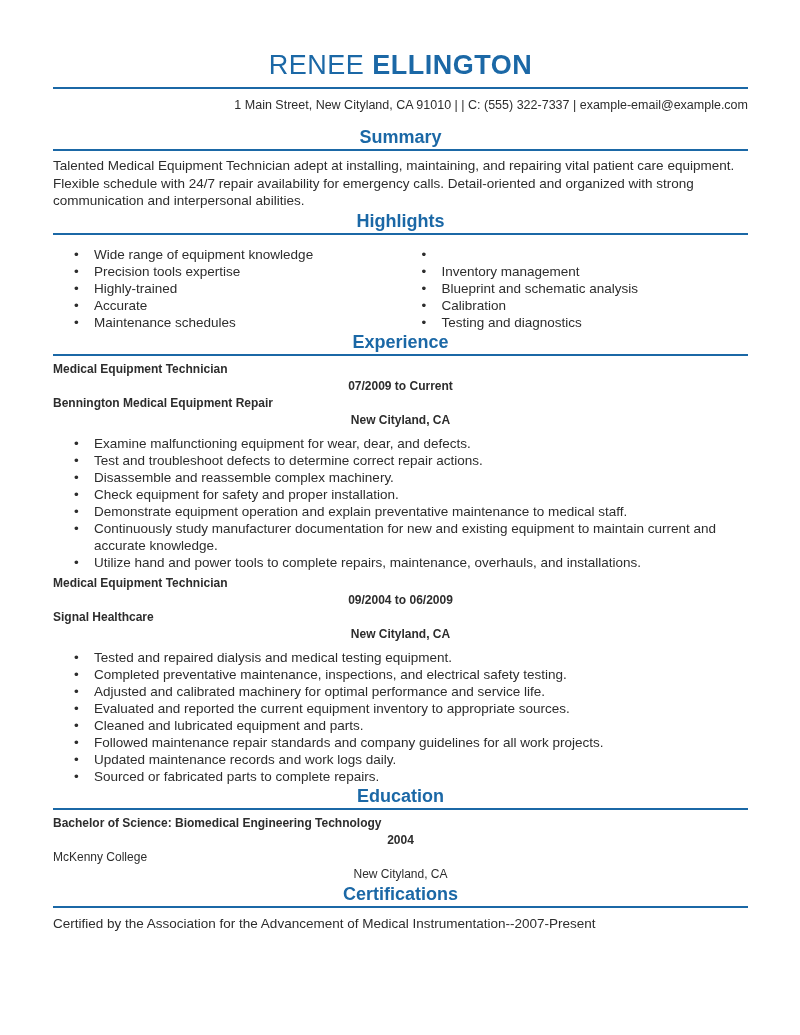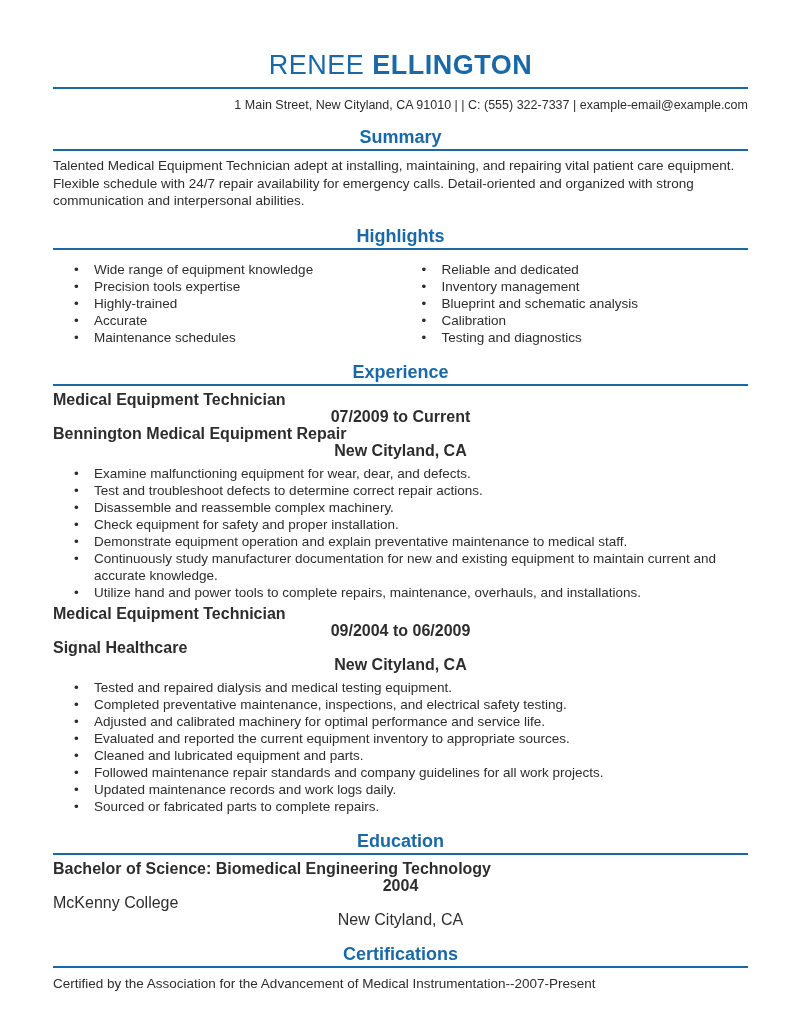--- a/index.html
+++ b/index.html
@@ -45,7 +45,7 @@
     line-height: 21px;
     font-weight: 700;
     color: var(--accent);
-    margin-top: 16px;
+    margin-top: 1px;
   }
   .section-heading.first { margin-top: 14px; }
   .rule-section { margin-top: 1px; }

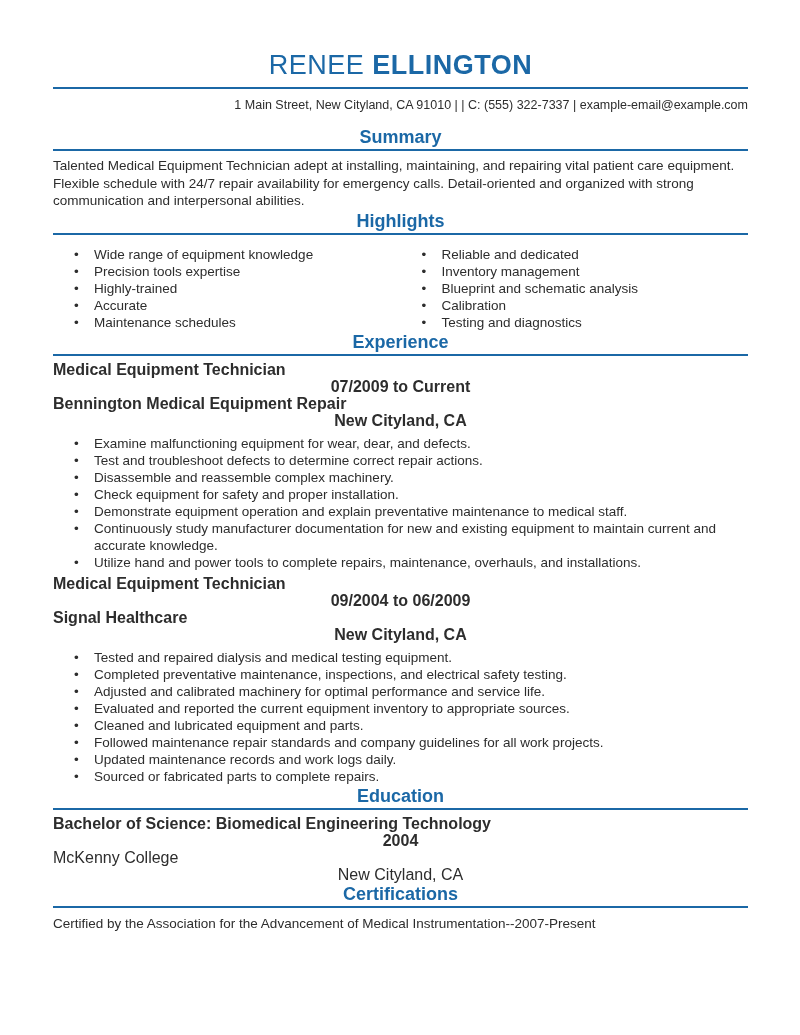--- a/index.html
+++ b/index.html
@@ -137,7 +137,6 @@
     <div class="highlights-col bullet-list">
       <div class="bullet-item">
           <span class="bullet-glyph"><span class="dot">•</span></span>
-          <span class="bullet-text">Reliable and dedicated</span>
         </div>
       <div class="bullet-item">
           <span class="bullet-glyph"><span class="dot">•</span></span>

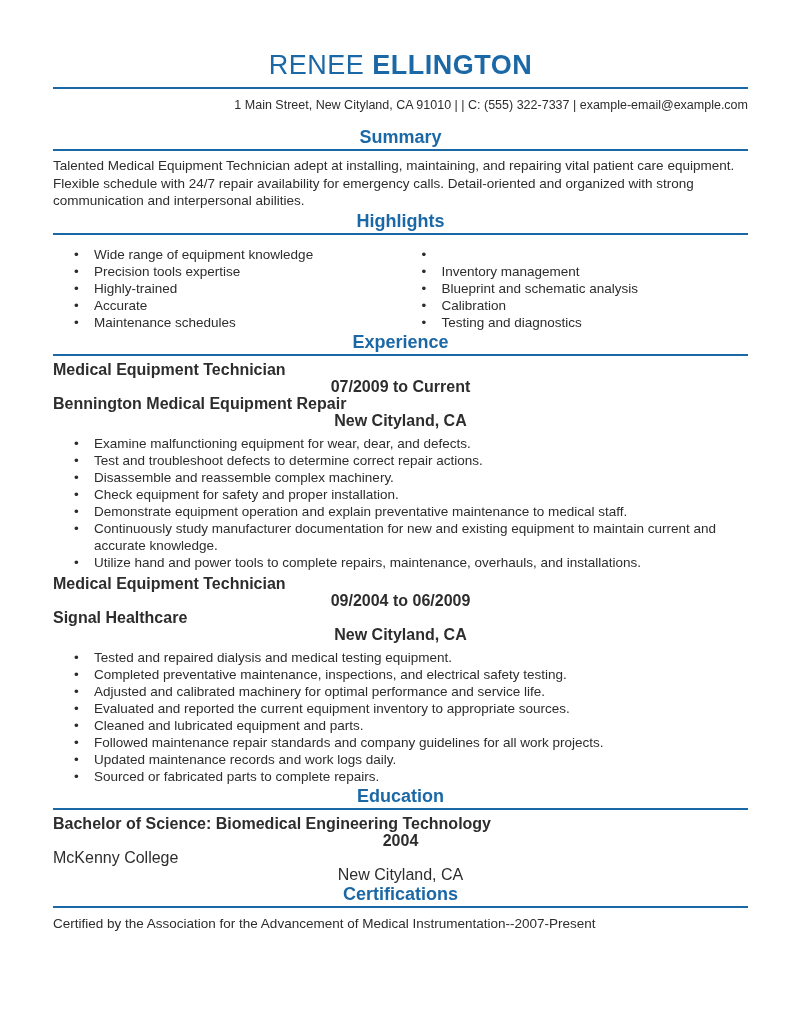--- a/index.html
+++ b/index.html
@@ -83,7 +83,7 @@
   
   .job { margin-top: 5px; }
   .job + .job { margin-top: 4px; }
-  .job-row { font-size: 16px; line-height: 17px; }
+  .job-row { font-size: 12px; line-height: 17px; }
   .row-left  { text-align: left;  font-weight: 700; }
   .row-right { text-align: center; font-weight: 700; }
   .row-left.regular, .row-right.regular { font-weight: 400; }

